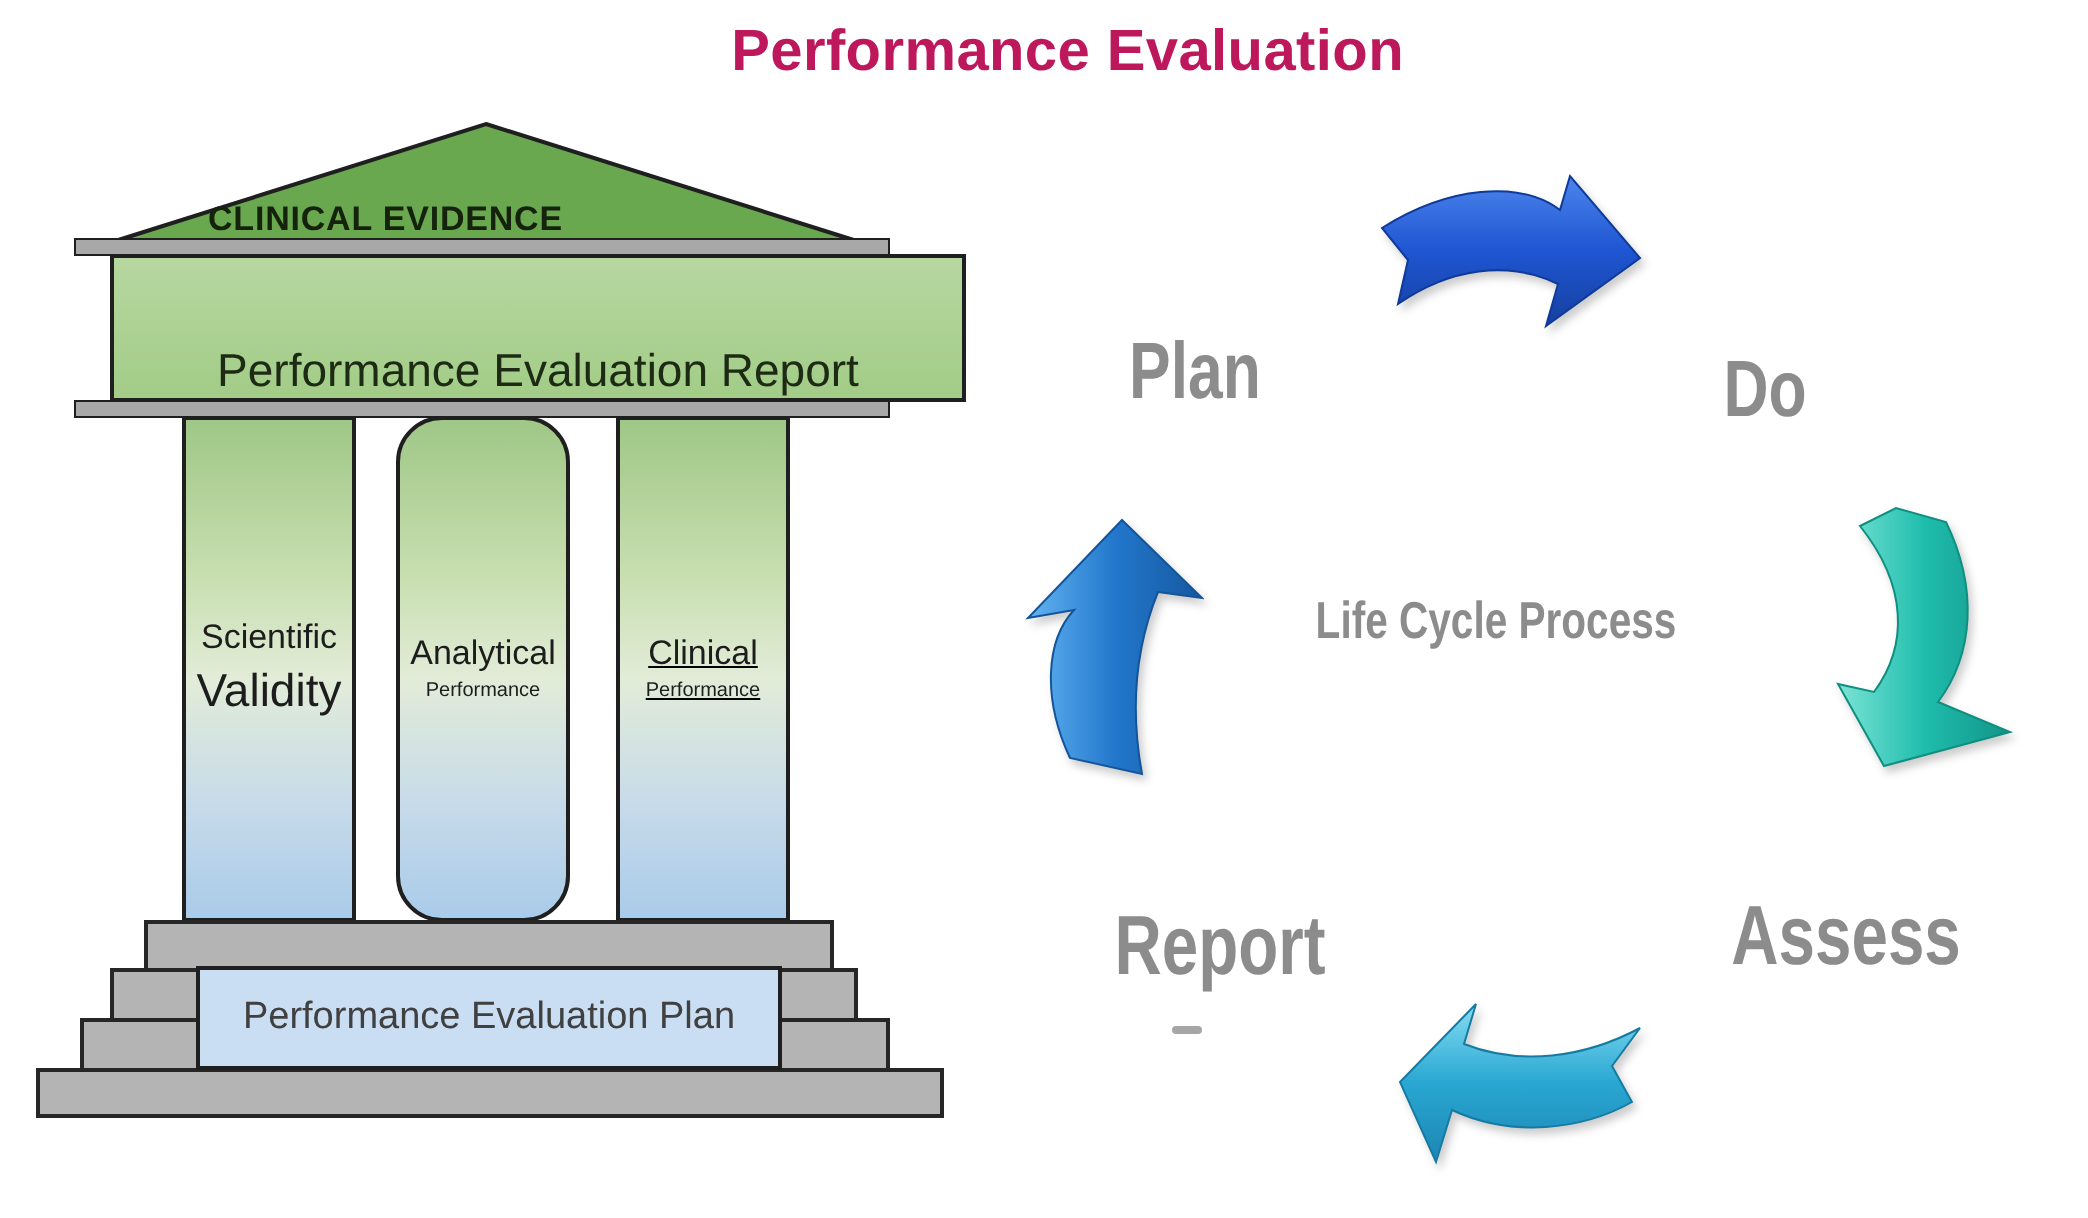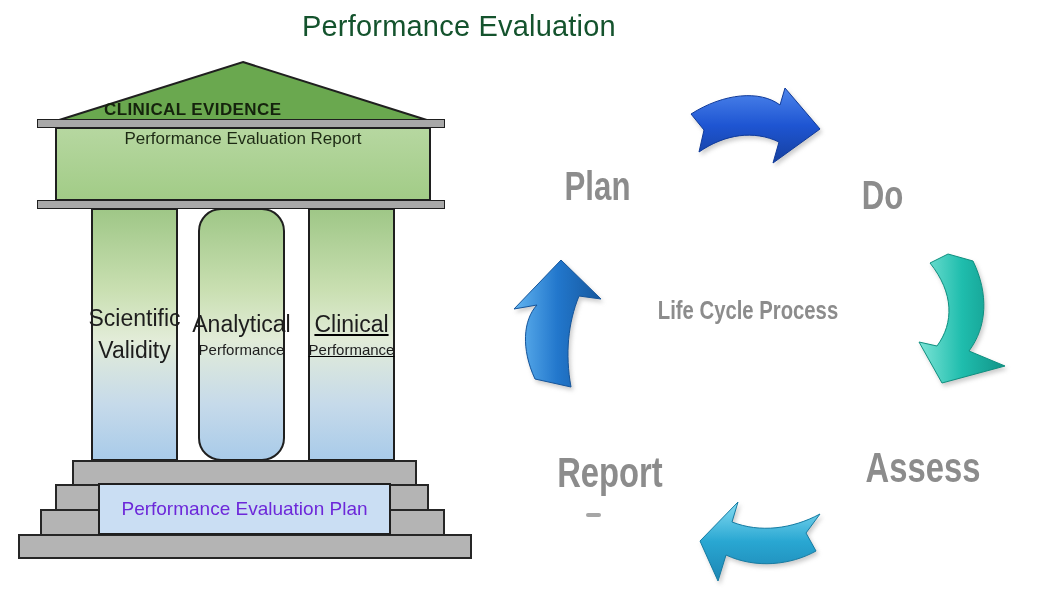--- a/index.html
+++ b/index.html
@@ -8,7 +8,7 @@
 
   .page-title {
     position:absolute; left:302px; top:10px; width:400px;
-    text-align:left; font-size:29px; font-weight:400; color:#14532d;
+    text-align:right; font-size:29px; font-weight:700; color:#be185d;
     letter-spacing:0.2px;
   }
 

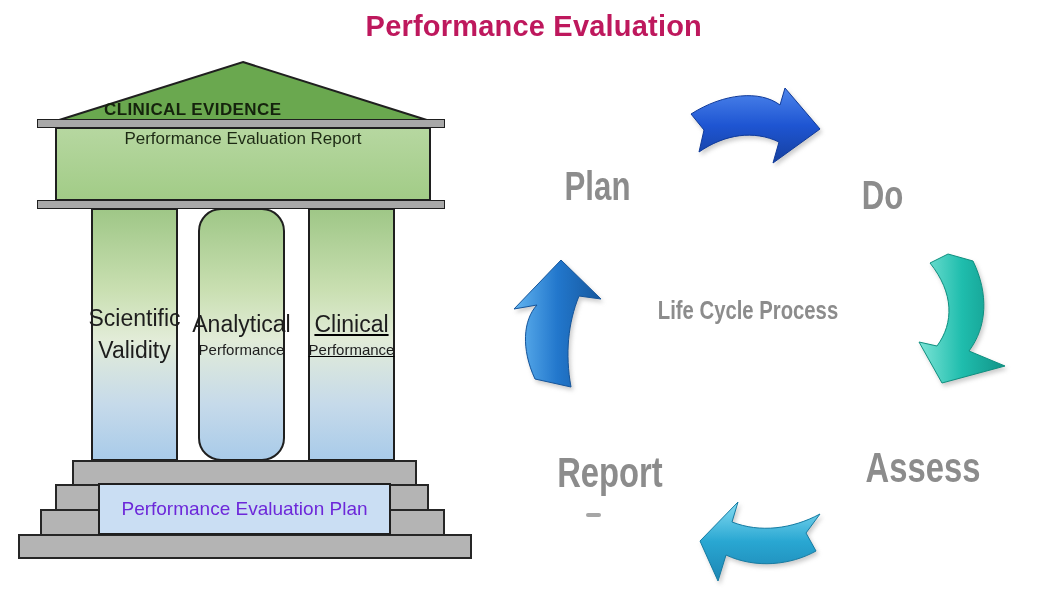--- a/index.html
+++ b/index.html
@@ -23,10 +23,10 @@
   .beam-1 { top:119px; }
   .beam-2 { top:200px; }
   .entablature {
-    position:absolute; left:55px; top:127px; width:376px; height:74px;
+    position:absolute; left:55px; top:127px; width:428px; height:74px;
     background:linear-gradient(180deg,#b6d7a0,#a2cc87);
-    border:2px solid #1f1f1f; display:flex; align-items:flex-start; justify-content:center;
-    font-size:17px; color:#1d2a14;
+    border:2px solid #1f1f1f; display:flex; align-items:flex-end; justify-content:center;
+    font-size:23px; color:#1d2a14;
   }
   .pillar {
     position:absolute; top:208px; height:253px; width:87px;

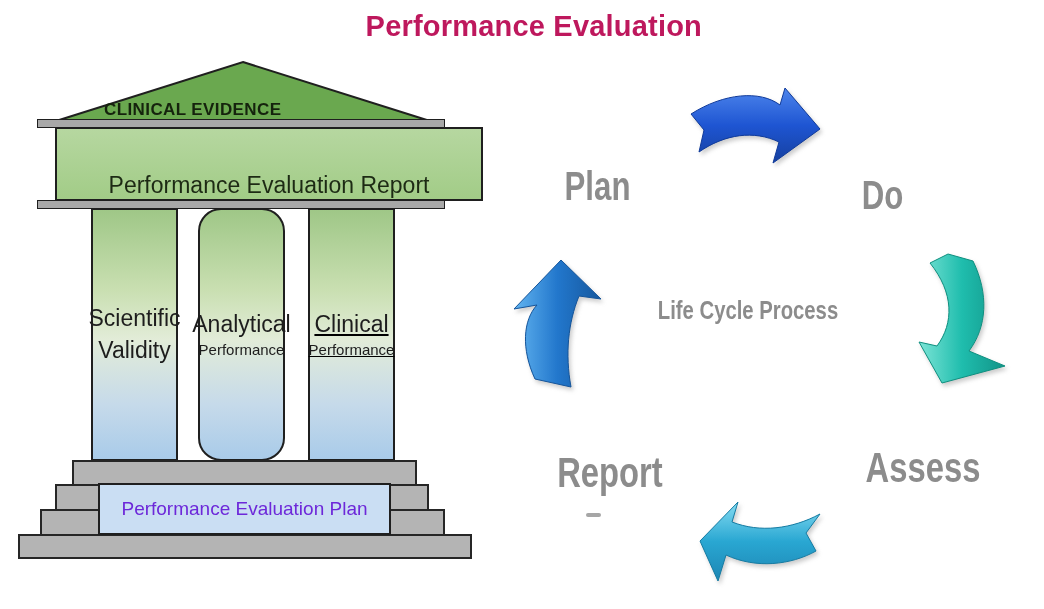--- a/index.html
+++ b/index.html
@@ -37,7 +37,7 @@
   .pillar-1 { left:91px; }
   .pillar-2 { left:198px;border-radius:23px; }
   .pillar-3 { left:308px;text-decoration:underline; }
-  .pillar .l1 { font-size:23px; color:#1d1d1d; line-height:1.35; display:block; }
+  .pillar .l1 { font-size:17px; color:#1d1d1d; line-height:1.35; display:block; }
   .pillar .l2 { font-size:15px; color:#1d1d1d; line-height:1.35; display:block; }
   .pillar-1 .l2 { font-size:23px; }
   .step { position:absolute; background:#b4b4b4; border:2px solid #262626; }

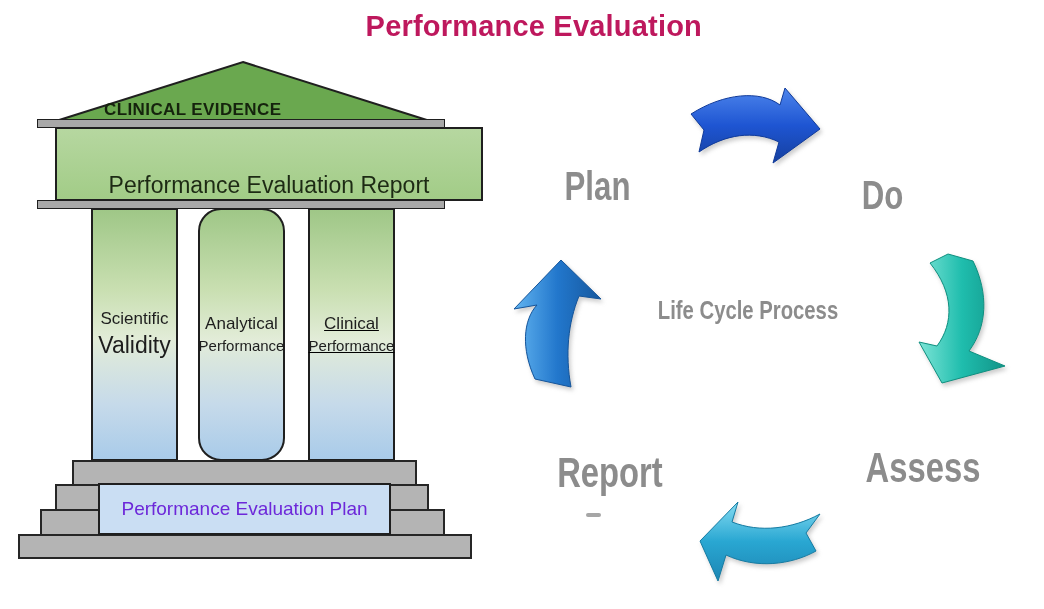--- a/index.html
+++ b/index.html
@@ -38,7 +38,7 @@
   .pillar-2 { left:198px;border-radius:23px; }
   .pillar-3 { left:308px;text-decoration:underline; }
   .pillar .l1 { font-size:17px; color:#1d1d1d; line-height:1.35; display:block; }
-  .pillar .l2 { font-size:15px; color:#1d1d1d; line-height:1.35; display:block; }
+  .pillar .l2 { font-size:10px; color:#1d1d1d; line-height:1.35; display:block; }
   .pillar-1 .l2 { font-size:23px; }
   .step { position:absolute; background:#b4b4b4; border:2px solid #262626; }
   .step-a { left:72px; top:460px; width:345px; height:26px; }

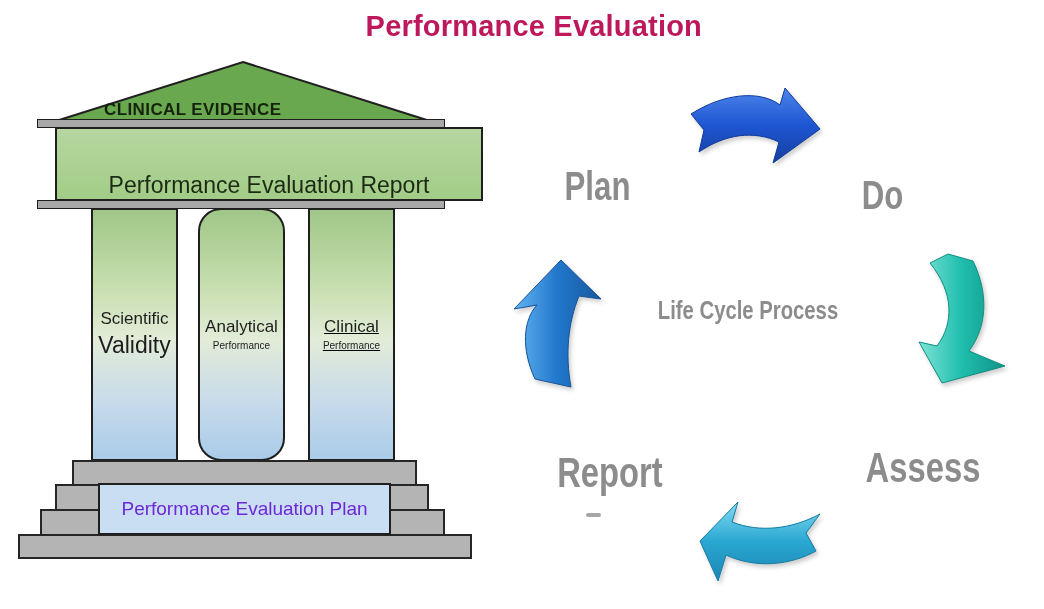--- a/index.html
+++ b/index.html
@@ -49,7 +49,7 @@
     position:absolute; left:98px; top:483px; width:293px; height:52px;
     background:#cadef3; border:2px solid #1f1f1f;
     display:flex; align-items:center; justify-content:center;
-    font-size:19px; color:#6d28d9;
+    font-size:19px; color:#404040;
   }
 
   

